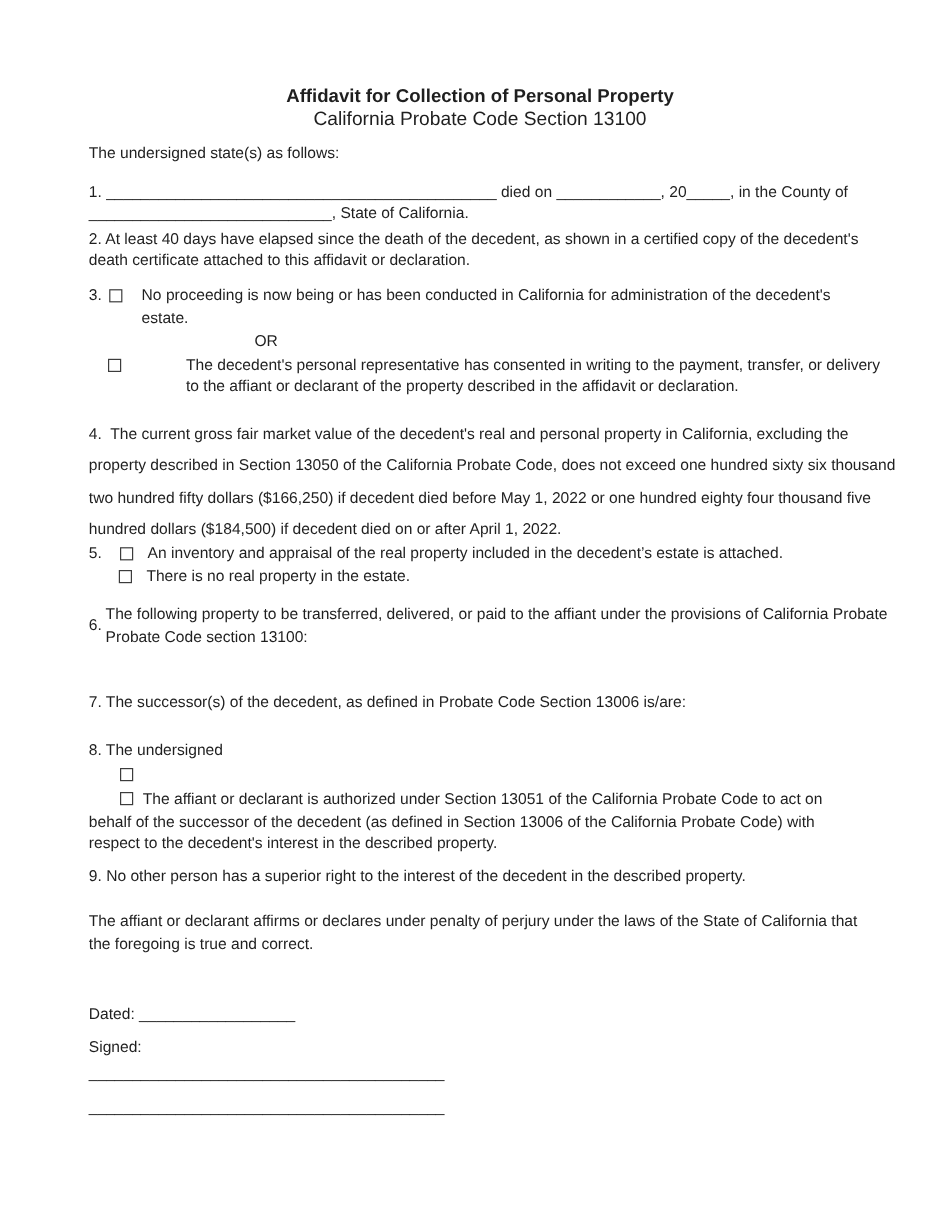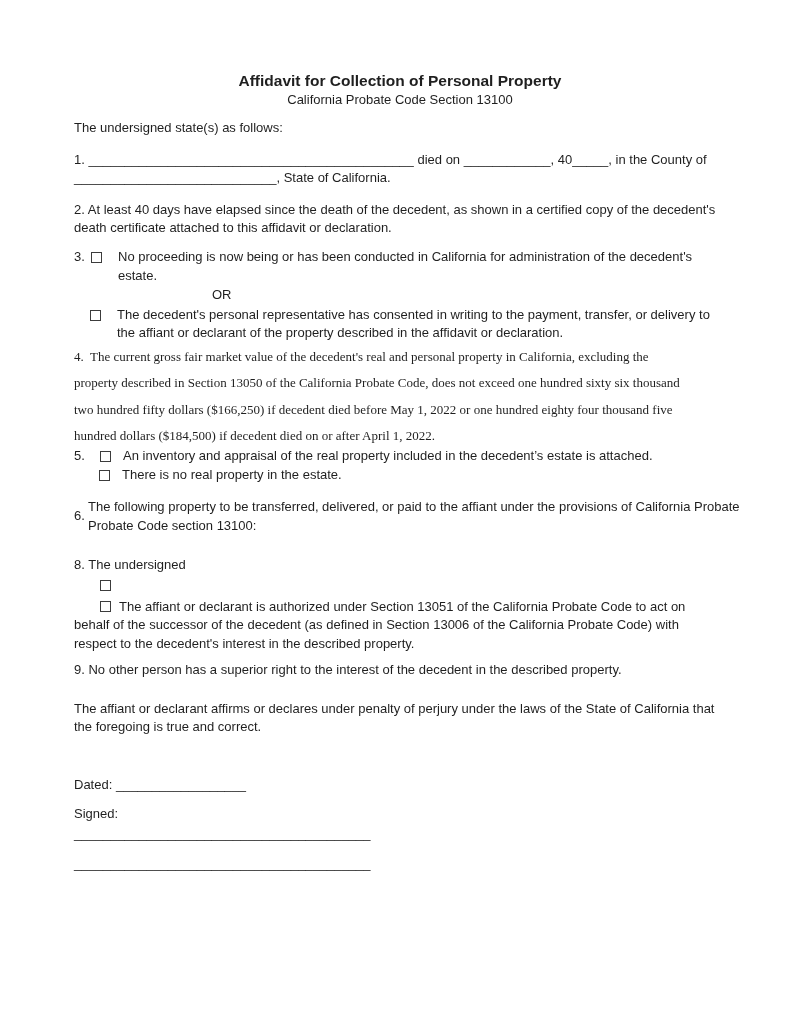--- a/index.html
+++ b/index.html
@@ -25,7 +25,7 @@
   }
   .subtitle {
     text-align: center;
-    font-size: 13px;
+    font-size: 16px;
     line-height: 19px;
     margin: 0 20px 0 0;
   }

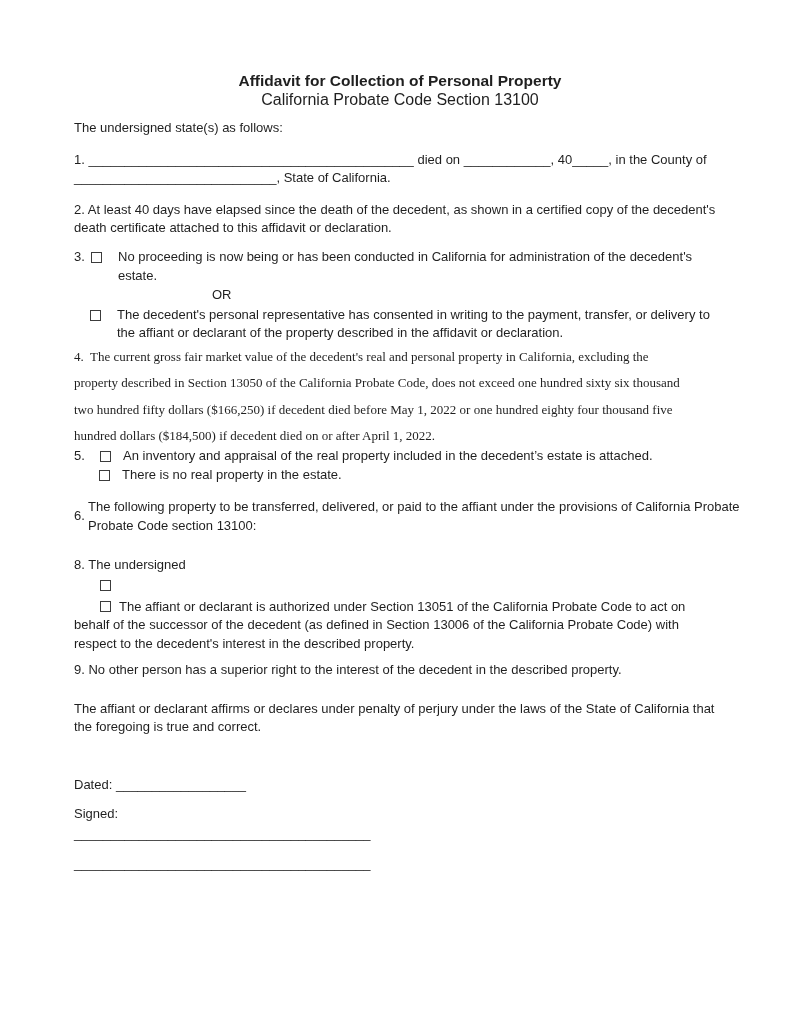--- a/index.html
+++ b/index.html
@@ -83,7 +83,7 @@
   <div class="intro">The undersigned state(s) as follows:</div>
 
   <div class="item1">
-    <div class="line"><span class="pre">1. </span><span class="pre">_____________________________________________</span><span class="pre"> died on </span><span class="pre">____________</span><span class="pre">, 40</span><span class="pre">_____</span><span class="pre">, in the County of</span></div>
+    <div class="line"><span class="pre">1. </span><span class="pre">_____________________________________________</span><span class="pre"> died on </span><span class="pre">____________</span><span class="pre">, 20</span><span class="pre">_____</span><span class="pre">, in the County of</span></div>
     <div class="line"><span class="pre">____________________________</span><span class="pre">, State of California.</span></div>
   </div>
 

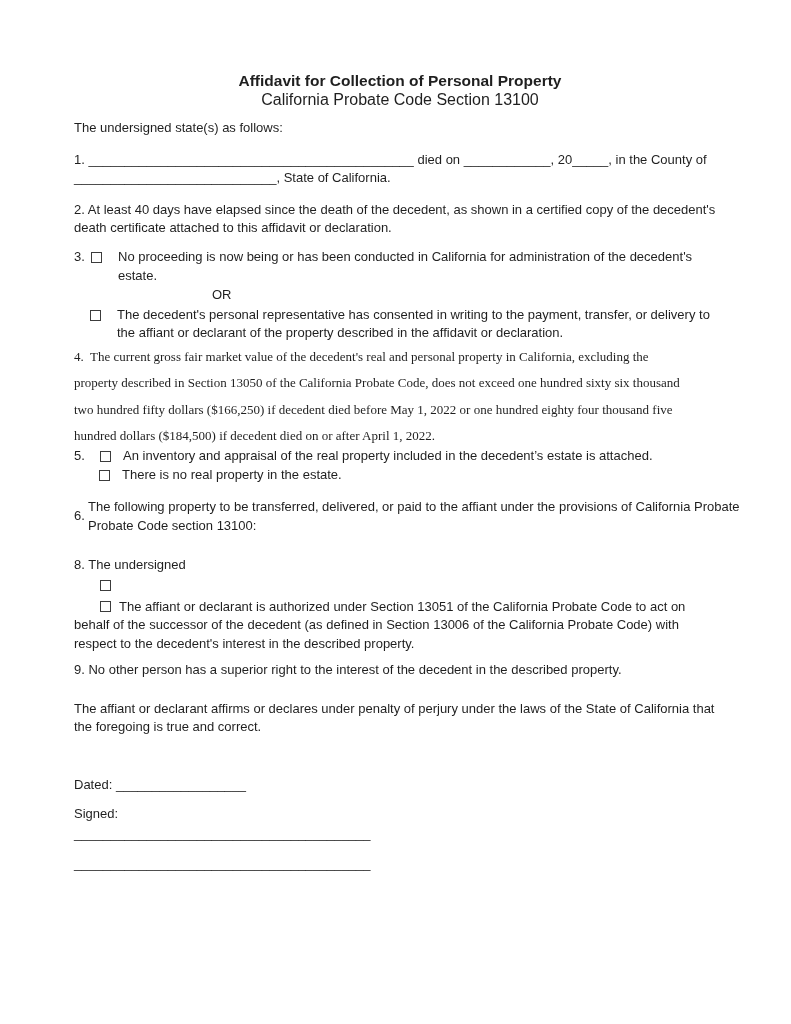--- a/index.html
+++ b/index.html
@@ -33,7 +33,7 @@
   .pre { white-space: pre; }
   .line { white-space: pre; }
   .item1 { margin-top: 13px; }
-  .item2 { margin-top: 13px; }
+  .item2 { margin-top: 2px; }
   .opt-row { display: flex; align-items: flex-start; margin-top: 10px; }
   .opt-row .num { width: 17px; flex: none; }
   .opt-row.five .num { width: 26px; }

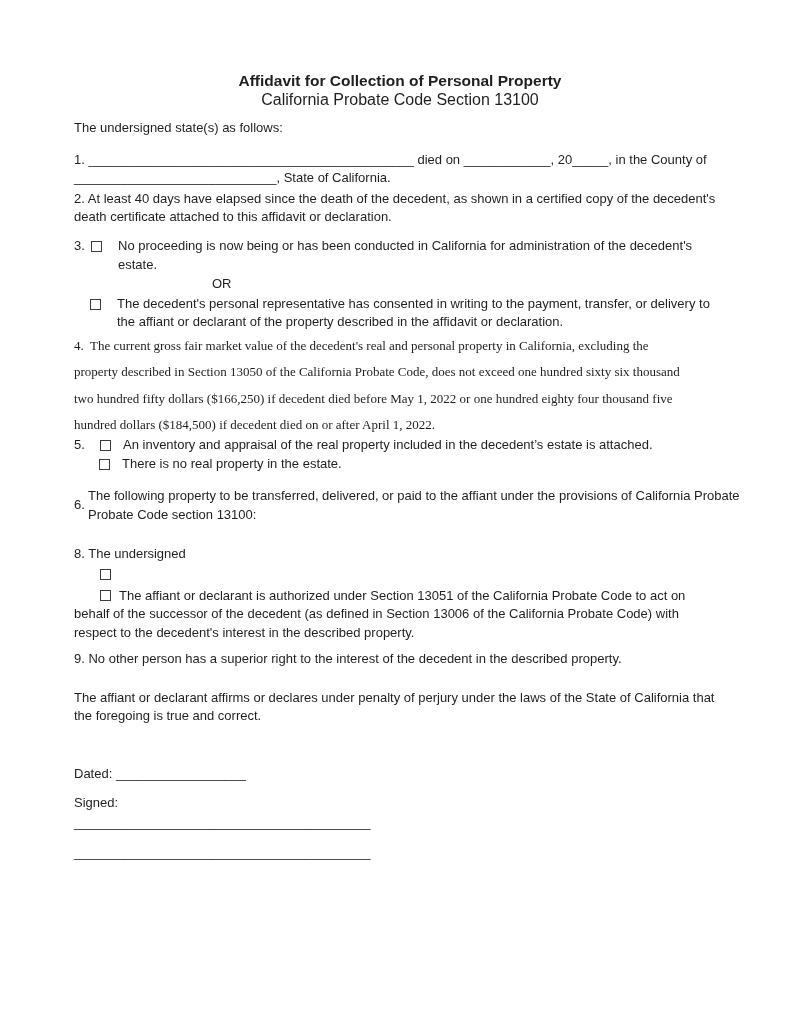--- a/index.html
+++ b/index.html
@@ -97,7 +97,7 @@
 
   <div class="or-line">OR</div>
 
-  <div class="opt-row indent" style="margin-top:1px;">
+  <div class="opt-row indent" style="margin-top:1px;gap:38px;">
     <span class="cb"></span>
     <span class="opt-text">The decedent's personal representative has consented in writing to the payment, transfer, or delivery to the affiant or declarant of the property described in the affidavit or declaration.</span>
   </div>

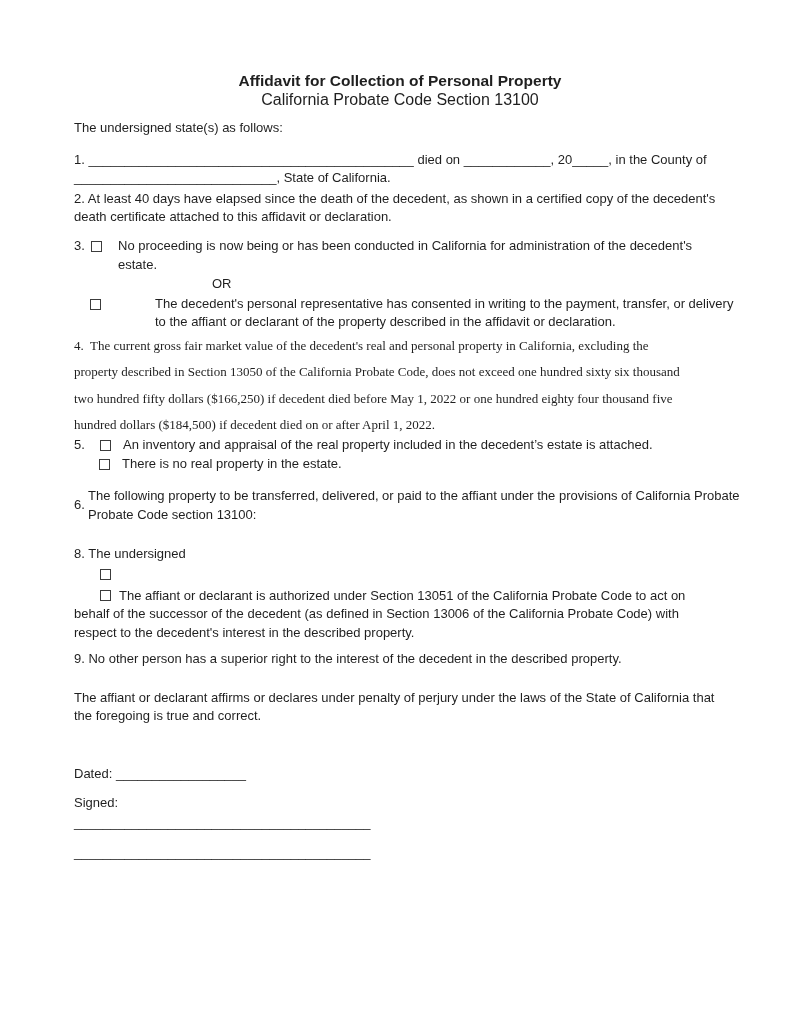--- a/index.html
+++ b/index.html
@@ -50,7 +50,7 @@
   .opt-row.five .cb, .opt-row.five-indent .cb { margin-right: 12px; }
   .opt-row .opt-text { max-width: 612px; }
   .or-line { margin: 1px 0 1px 138px; }
-  .item4 { margin-top: 1px; font-family: Liberation Serif, serif; }
+  .item4 { margin-top: 17px; }
   .item4 .line { line-height: 26.5px; }
   .item5 { margin-top: -3px; }
   .item6 { display: flex; margin-top: 14px; }

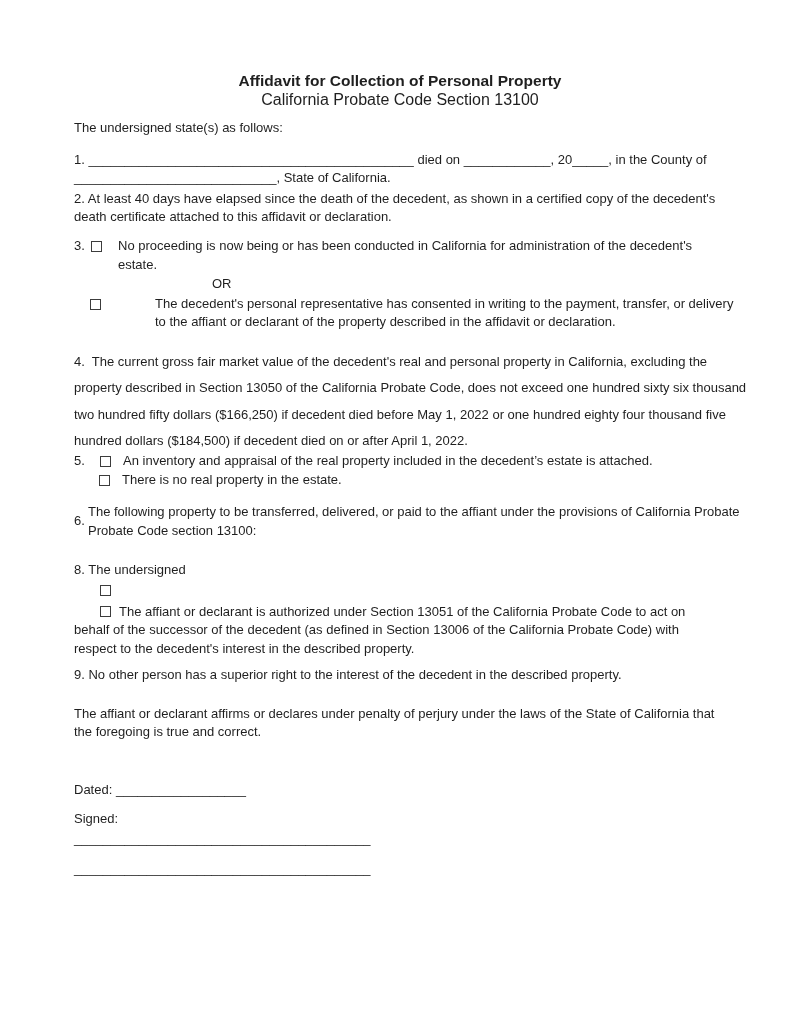--- a/index.html
+++ b/index.html
@@ -129,6 +129,7 @@
     </div>
   </div>
 
+  <div class="item7">7. The successor(s) of the decedent, as defined in Probate Code Section 13006 is/are:</div>
 
   <div class="item8-heading">8. The undersigned</div>
 

